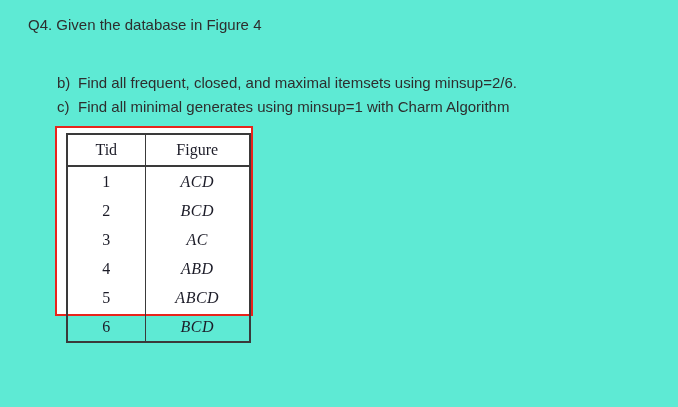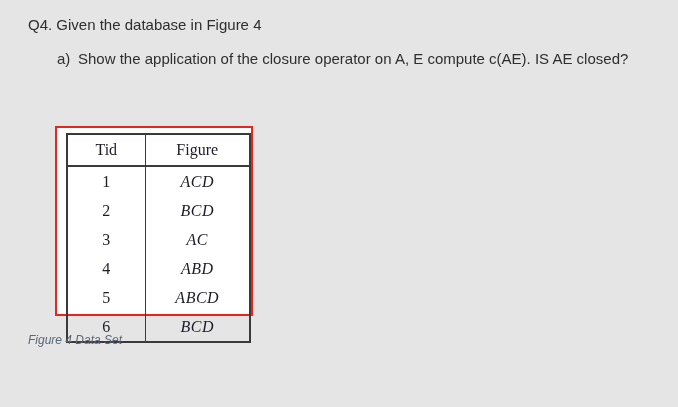--- a/index.html
+++ b/index.html
@@ -11,7 +11,7 @@
     position: relative;
     width: 678px;
     height: 407px;
-    background: #e5e5e5;
+    background: #5eead4;
     overflow: hidden;
     font-family: "Liberation Sans", sans-serif;
     color: var(--body-text, #2e2e2e);

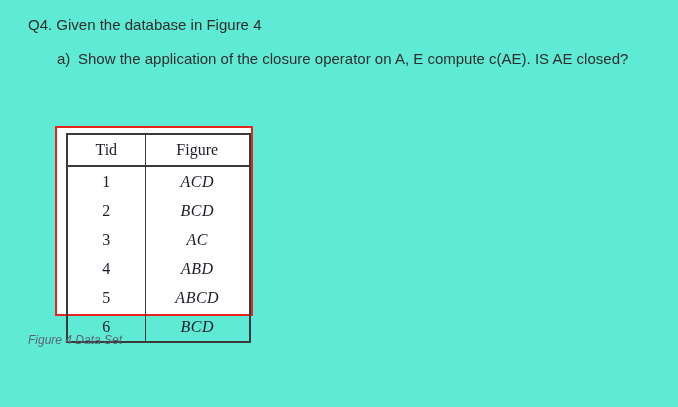--- a/index.html
+++ b/index.html
@@ -104,9 +104,6 @@
 
   <div class="q-title">Q4. Given the database in Figure 4</div>
 
-  <div class="q-item q-item-a">
-    <span class="item-label">a)</span><span>Show the application of the closure operator on A, E compute c(AE). IS AE closed?</span>
-  </div>
 
 
 

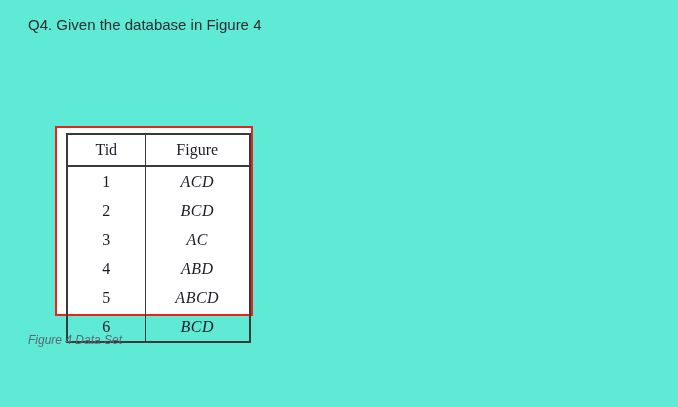--- a/index.html
+++ b/index.html
@@ -105,6 +105,9 @@
   <div class="q-title">Q4. Given the database in Figure 4</div>
 
 
+  <div class="q-item q-item-b">
+    <span class="item-label">b)</span><span>Find all frequent, closed, and maximal itemsets using minsup=2/6.</span>
+  </div>
 
 
   <div class="figure-box">

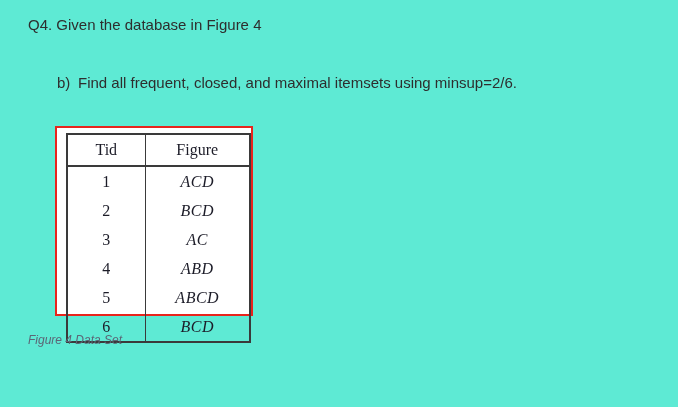--- a/index.html
+++ b/index.html
@@ -109,6 +109,9 @@
     <span class="item-label">b)</span><span>Find all frequent, closed, and maximal itemsets using minsup=2/6.</span>
   </div>
 
+  <div class="q-item q-item-c">
+    <span class="item-label">c)</span><span>Find all minimal generates using minsup=1 with Charm Algorithm</span>
+  </div>
 
   <div class="figure-box">
     <table class="data-table">

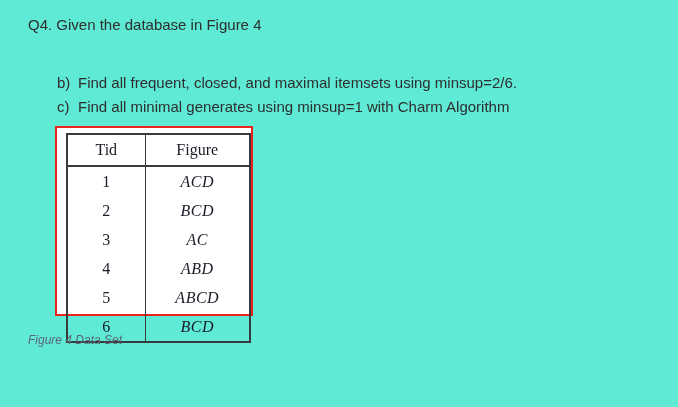--- a/index.html
+++ b/index.html
@@ -150,7 +150,6 @@
     </table>
   </div>
 
-  <div class="figure-caption">Figure 4 Data Set</div>
 
 </div>
 

